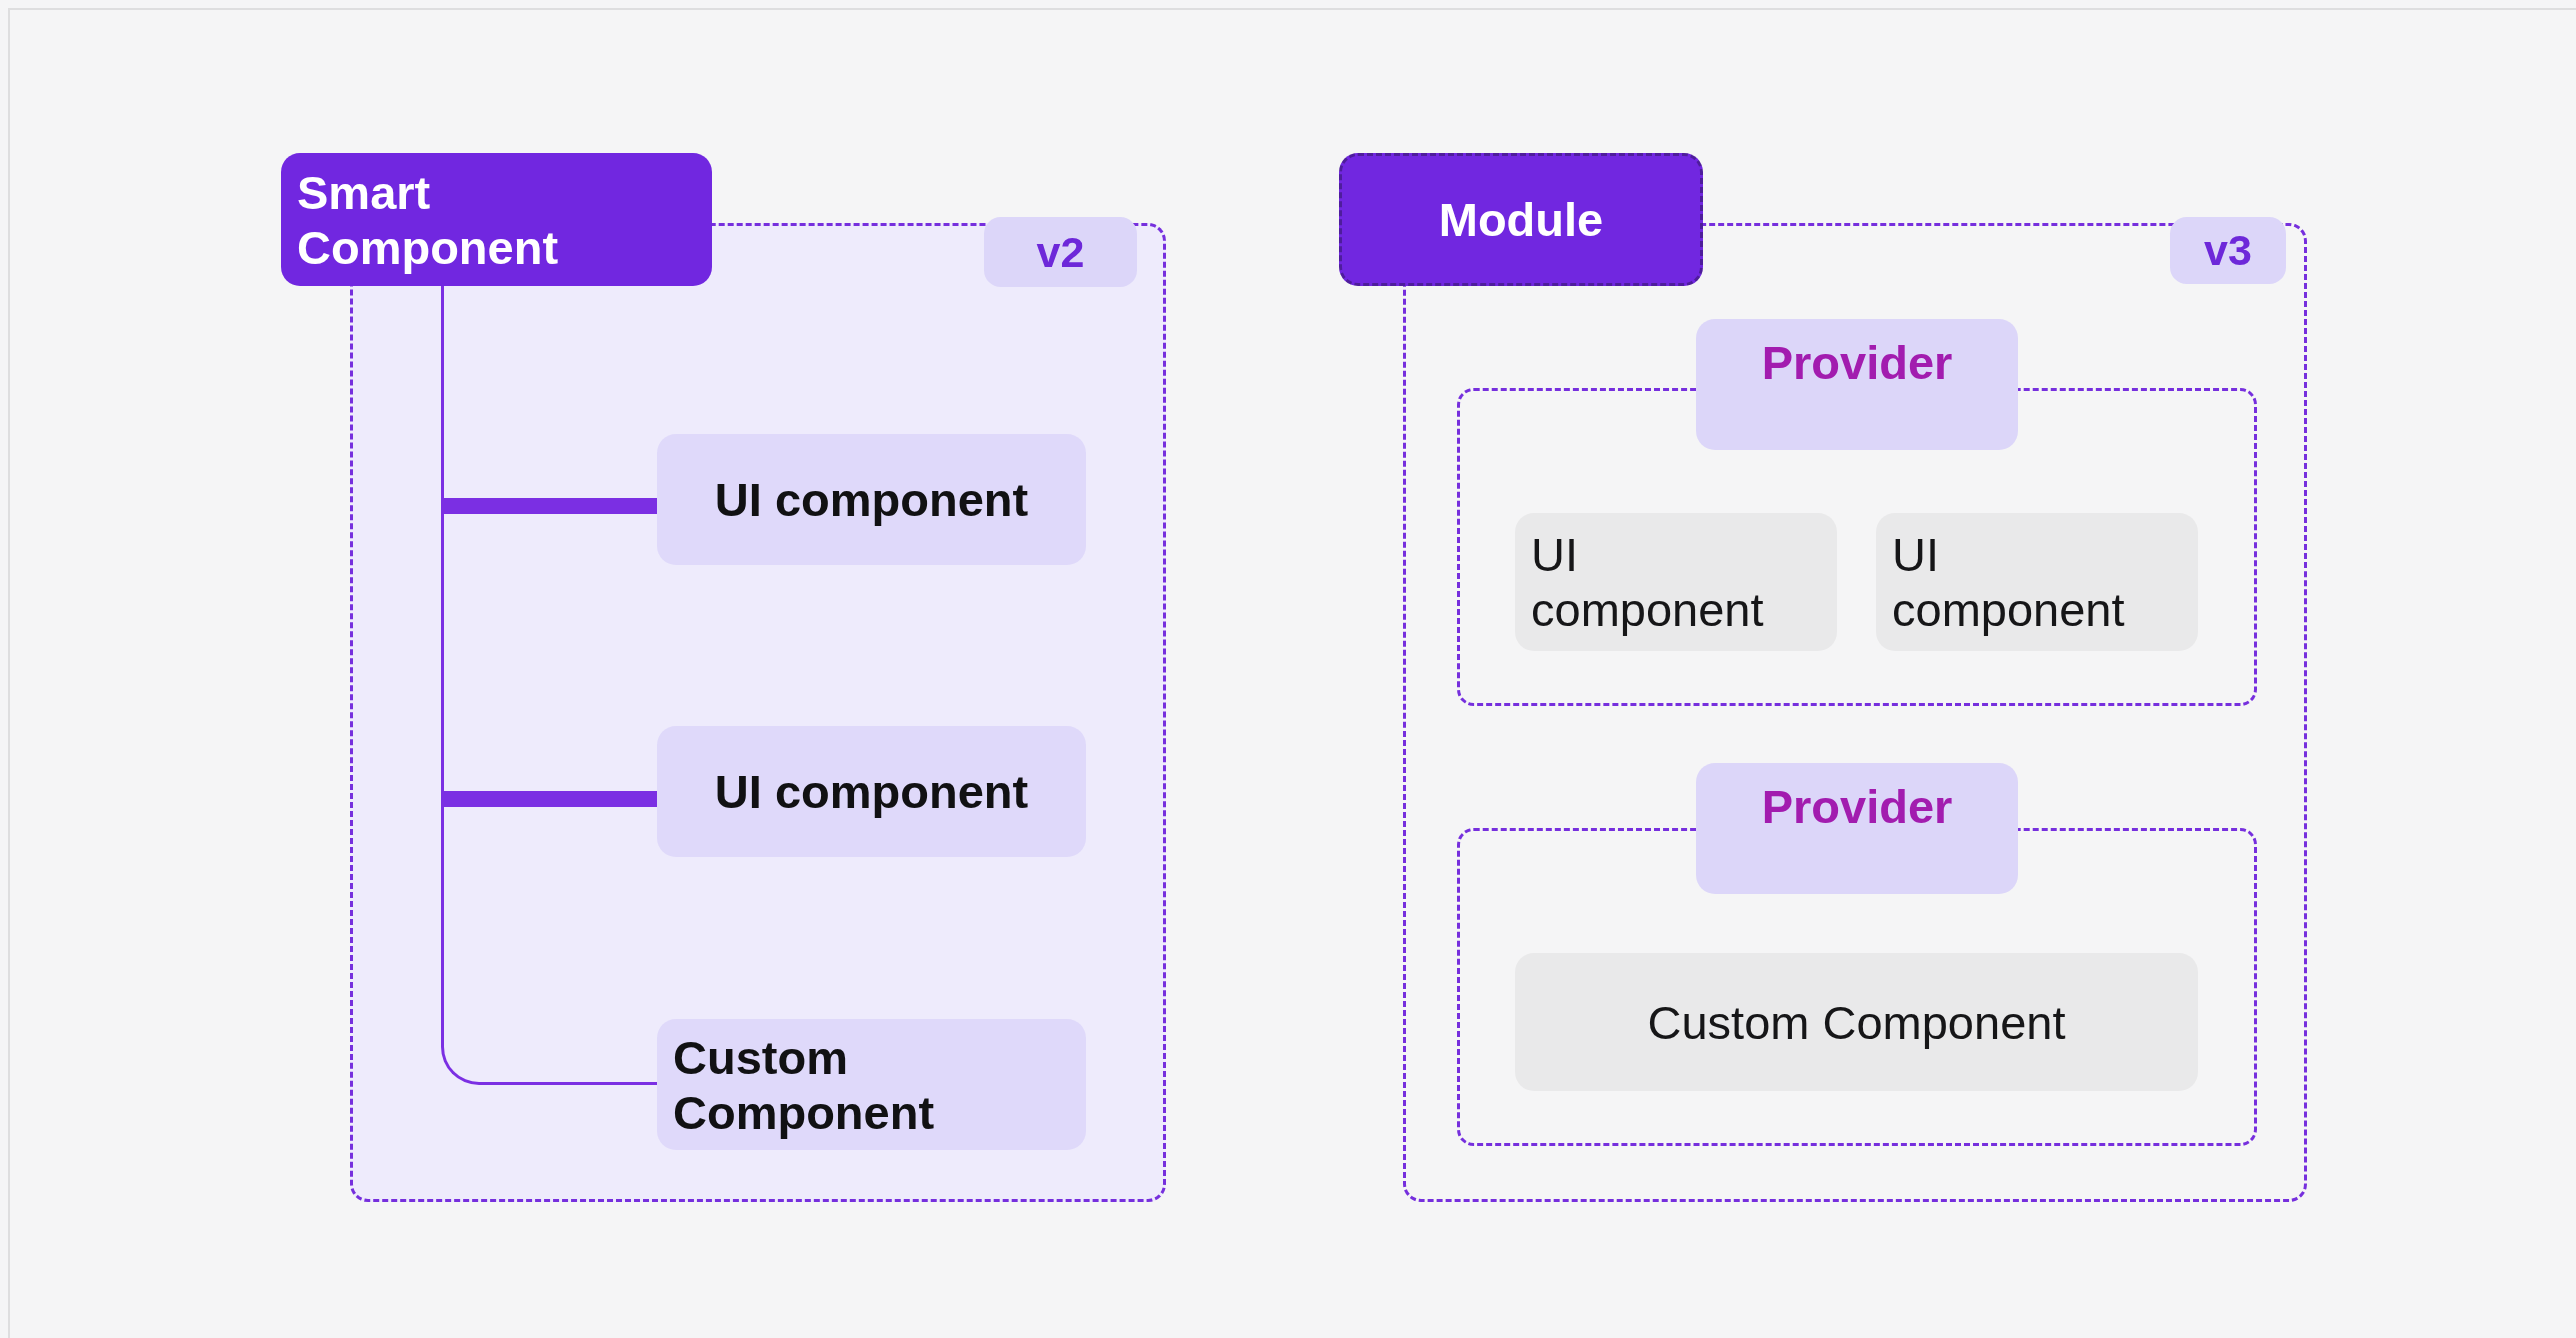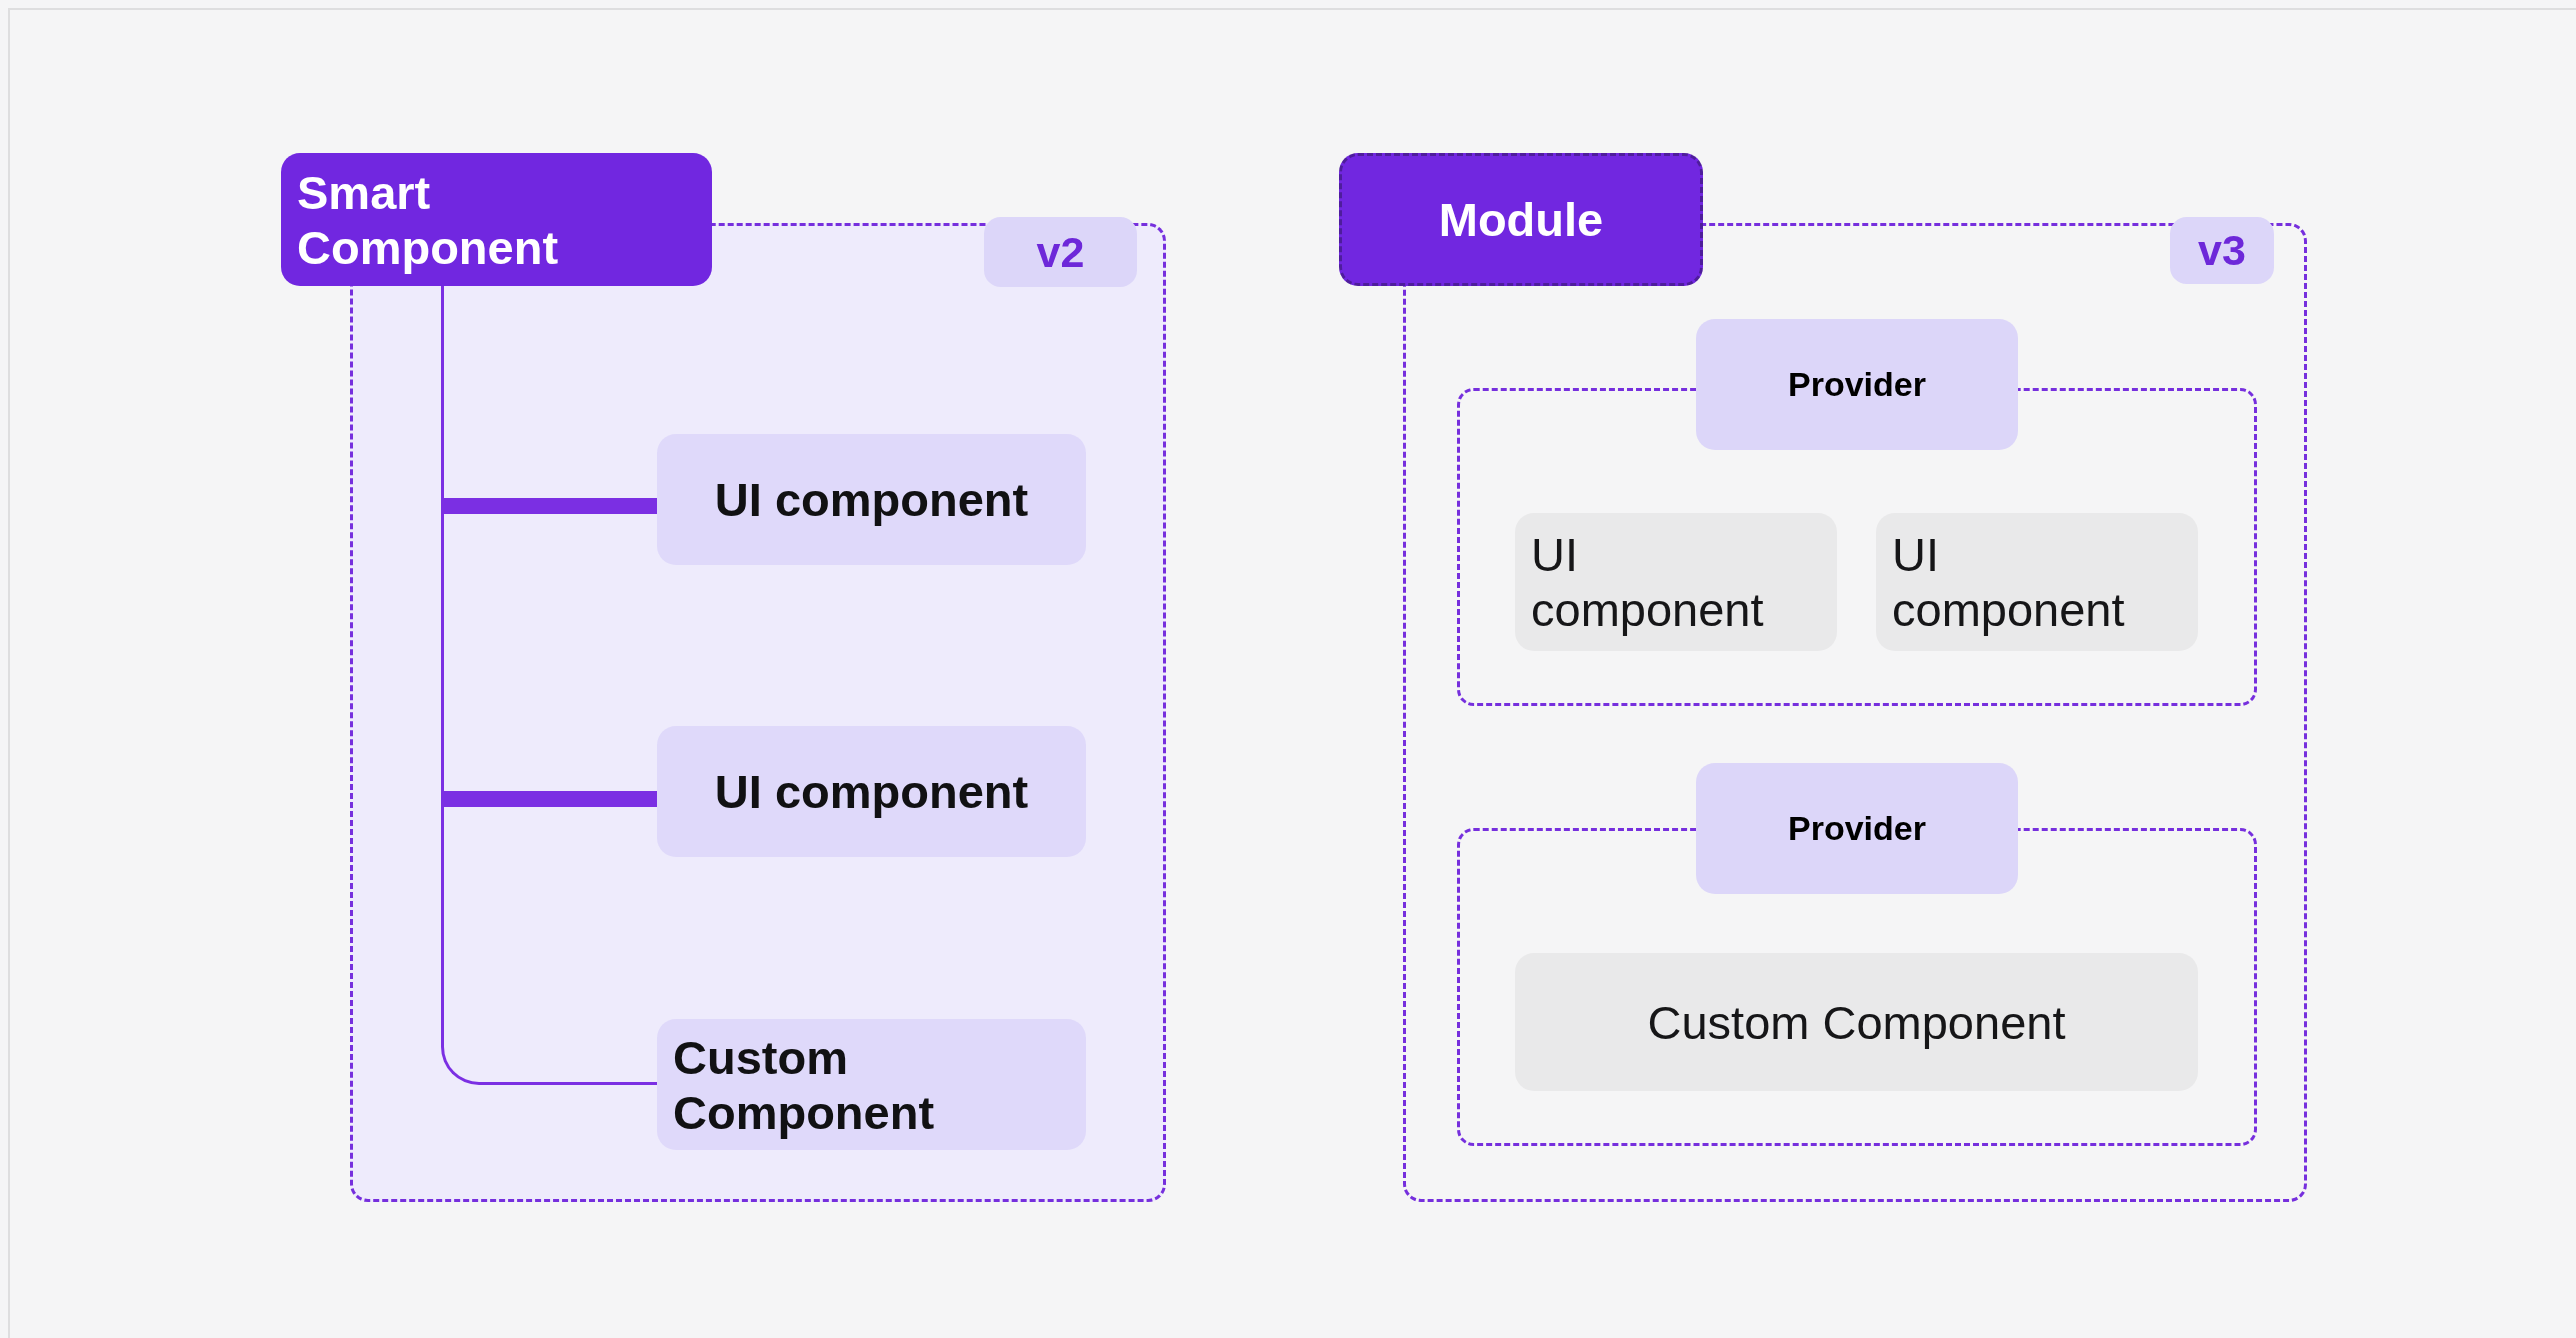--- a/index.html
+++ b/index.html
@@ -132,7 +132,7 @@
     <span>Module</span>
   </div>
 
-  <div class="abs badge" style="left:2160px; top:184px; width:104px; height:67px;">
+  <div class="abs badge" style="left:2160px; top:184px; width:116px; height:67px;">
     <span>v3</span>
   </div>
 

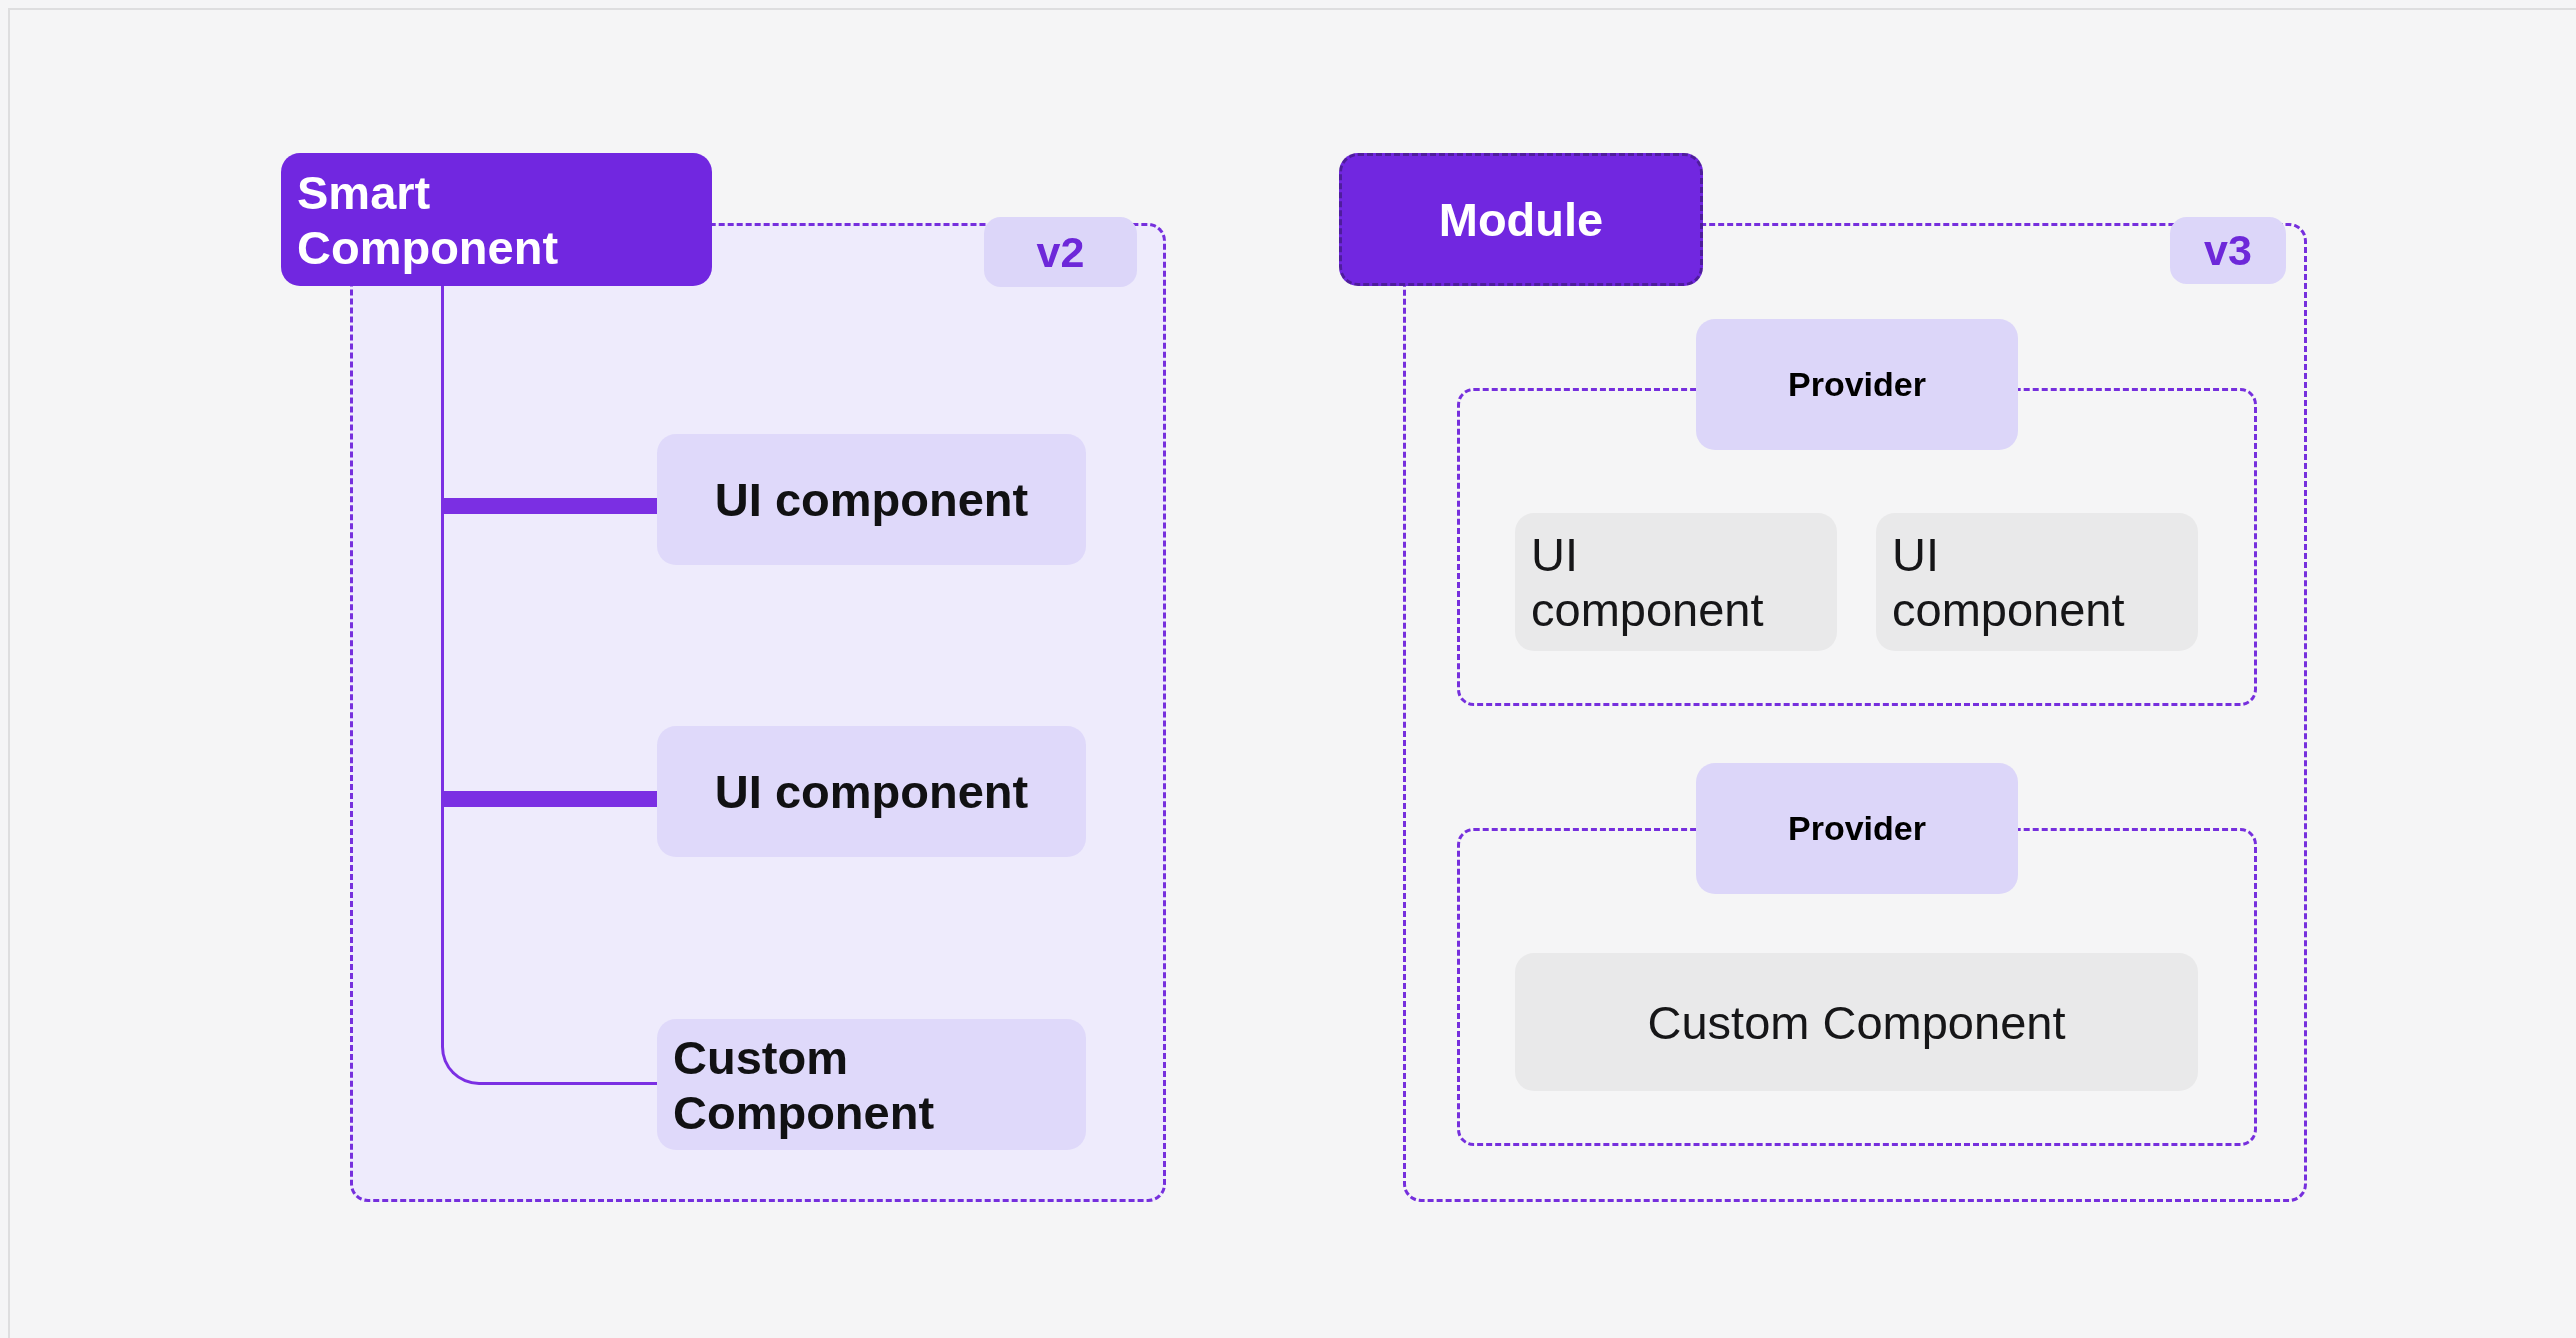--- a/index.html
+++ b/index.html
@@ -68,9 +68,9 @@
   .provider-label {
     background: #dcd6f9;
     border-radius: 19px;
-    display: flex; align-items: center; justify-content: center;
-    color: #000000;
-    font-size: 34px; font-weight: 700;
+    display: flex; justify-content: center;
+    color: #a21caf;
+    font-size: 47px; font-weight: 700;
     z-index: 5;
   }
   .gray-node {

